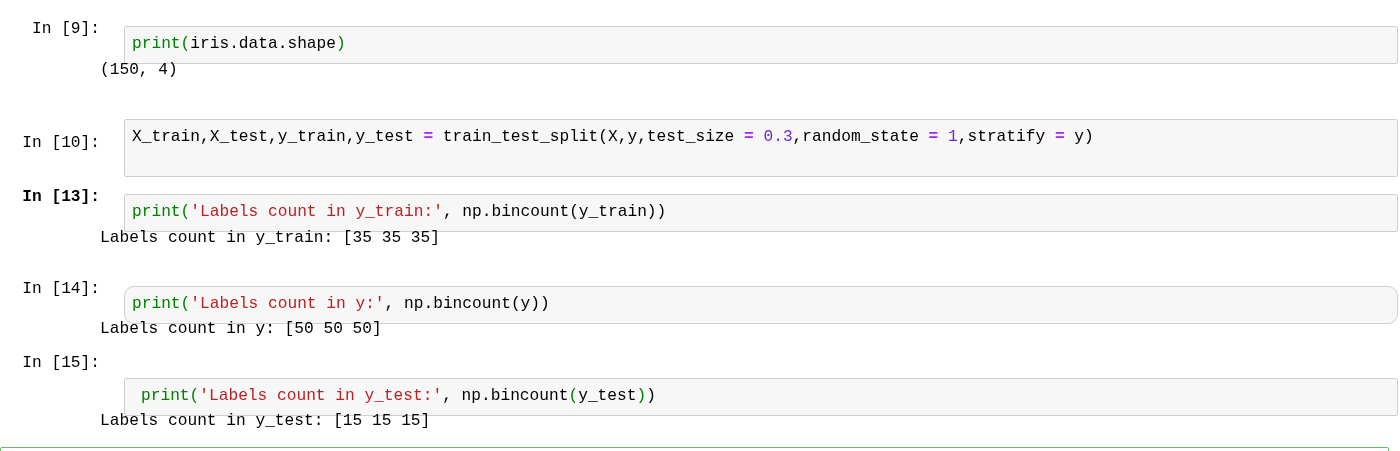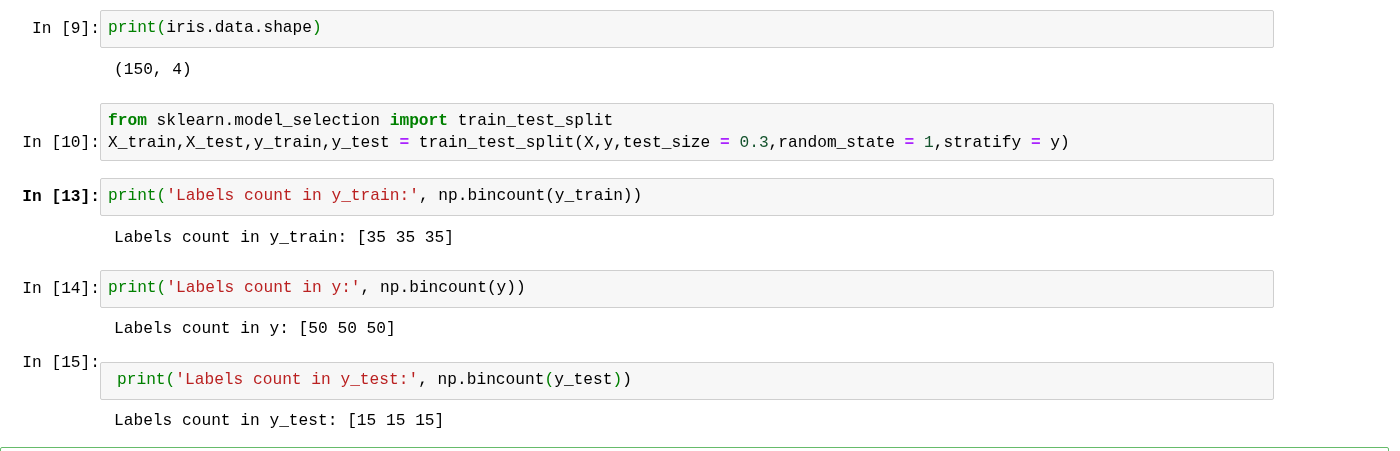--- a/index.html
+++ b/index.html
@@ -32,13 +32,14 @@
     }
     .input-area {
       position: absolute;
-      left: 100px;
-      width: 1174px;
+      left: 124px;
+      width: 1274px;
       background: #f7f7f7;
       border: 1px solid #cfcfcf;
       border-radius: 2px;
       box-sizing: border-box;
       padding: 6px 7px;
+      margin-top: 16px;
     }
     .code-line {
       white-space: pre;

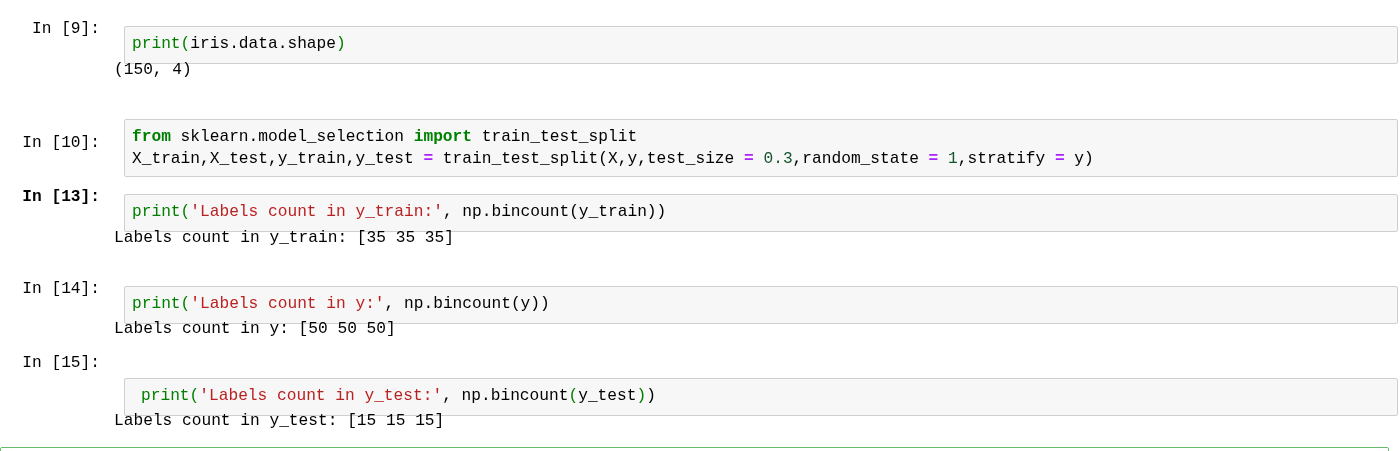--- a/index.html
+++ b/index.html
@@ -48,7 +48,7 @@
     }
     .output {
       position: absolute;
-      left: 114px;
+      left: 100px;
       white-space: pre;
       line-height: 22px;
     }

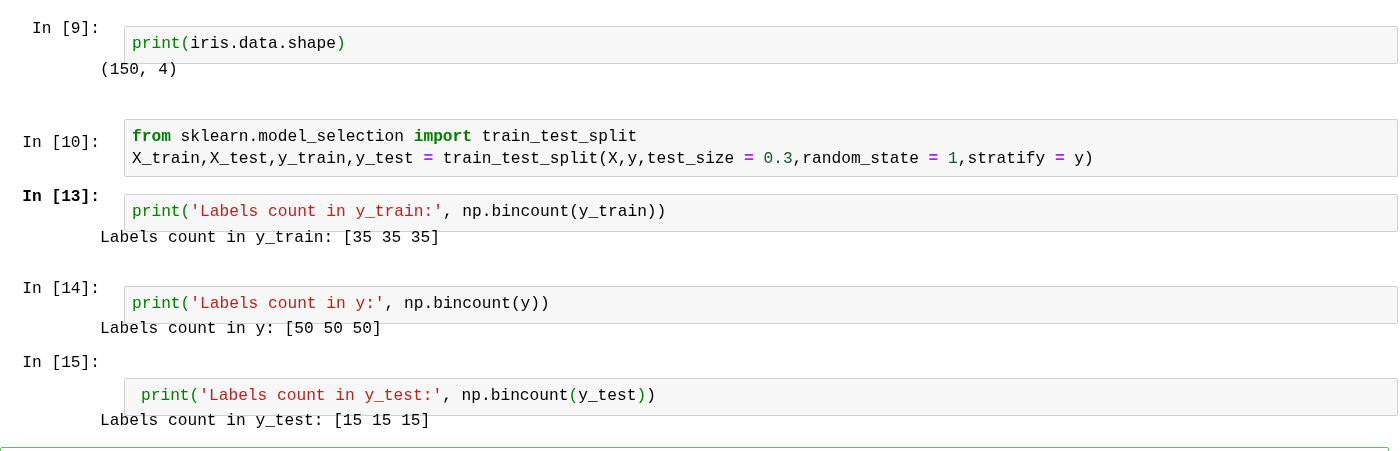--- a/index.html
+++ b/index.html
@@ -83,7 +83,6 @@
 <div class="cell" style="top:0;">
   <div class="prompt" style="top:111px;margin-top:21px;">In [10]:</div>
   <div class="input-area" style="top:103px; height:58px;">
-    <div class="code-line"><span class="kw">from</span><span> sklearn.model_selection </span><span class="kw">import</span><span> train_test_split</span></div>
     <div class="code-line"><span>X_train,X_test,y_train,y_test </span><span class="op">=</span><span> train_test_split(X,y,test_size </span><span class="op">=</span><span> </span><span class="num">0.3</span><span>,random_state </span><span class="op">=</span><span> </span><span class="num">1</span><span>,stratify </span><span class="op">=</span><span> y)</span></div>
   </div>
 </div>

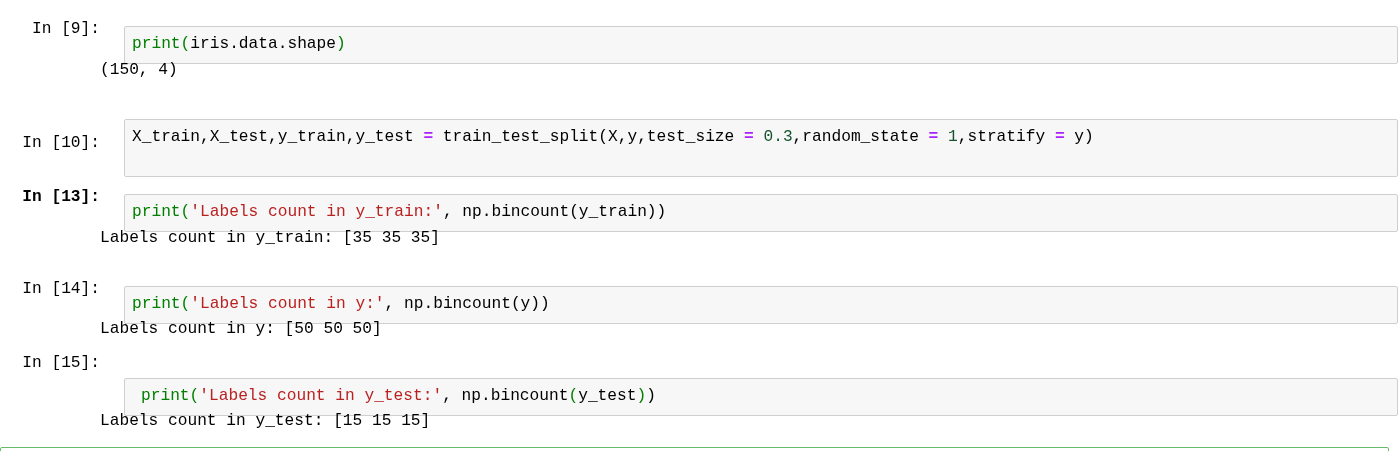--- a/index.html
+++ b/index.html
@@ -56,7 +56,7 @@
     .bi { color: #008000; }
     .str { color: #BA2121; }
     .op { color: #AA22FF; font-weight: bold; }
-    .num { color: #14532d; }
+    .num { color: #6d28d9; }
     .bracket-match { color: #008000; }
     .active-cell {
       position: absolute;

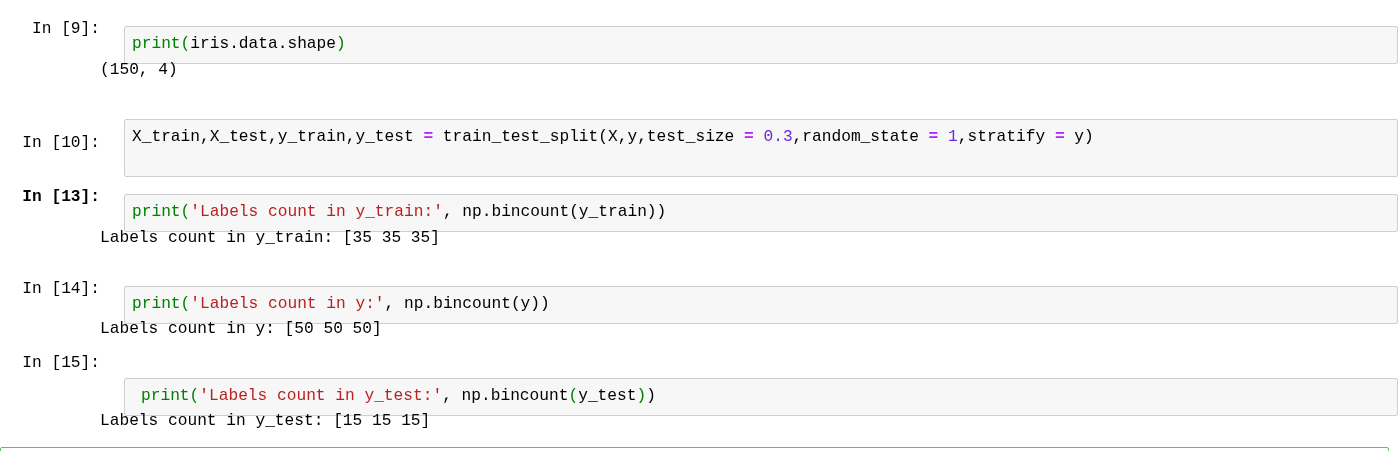--- a/index.html
+++ b/index.html
@@ -97,7 +97,7 @@
 
 <div class="cell" style="top:0;">
   <div class="prompt" style="top:278px;">In [14]:</div>
-  <div class="input-area" style="top:270px; height:38px;">
+  <div class="input-area" style="top:270px; height:38px;border-radius:10px;">
     <div class="code-line"><span class="bi">print</span><span class="bi">(</span><span class="str">'Labels count in y:'</span><span>, np.bincount(y))</span></div>
   </div>
   <div class="output" style="top:318px;">Labels count in y: [50 50 50]</div>

